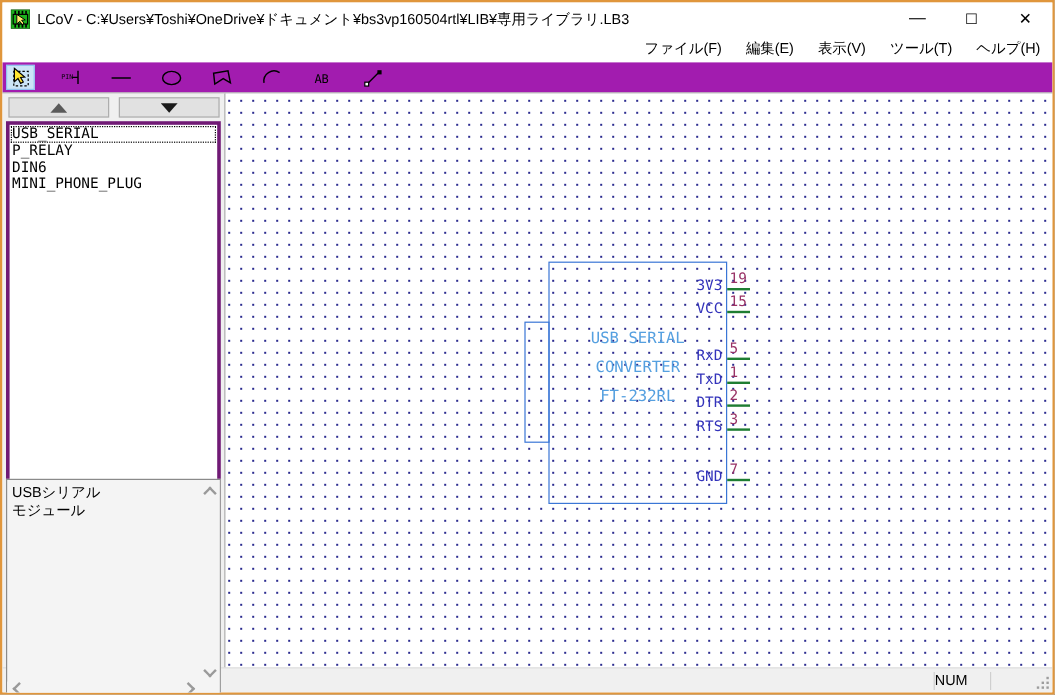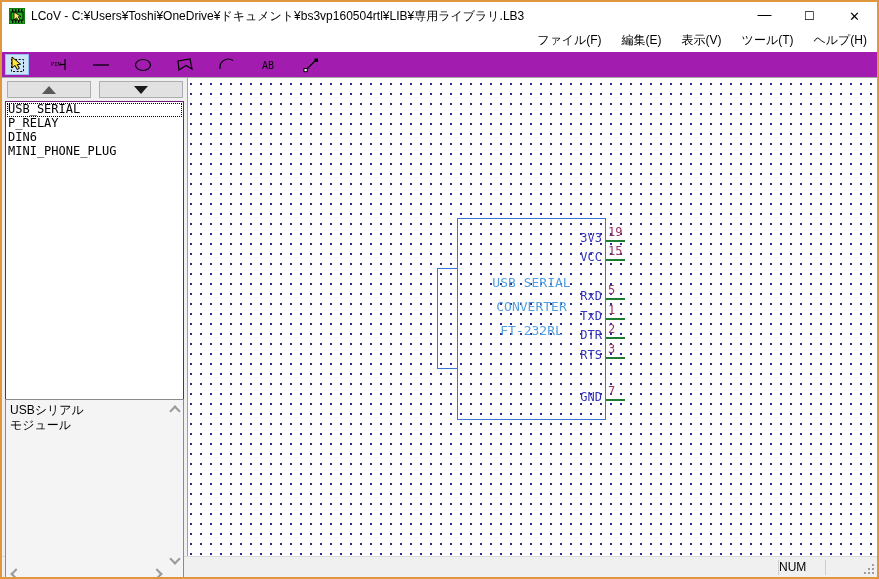--- a/index.html
+++ b/index.html
@@ -35,7 +35,7 @@
   .nav-btn{width:84px;height:17px;background:#e1e1e1;border:1px solid #adadad;display:flex;align-items:center;justify-content:center;}
   .tri-up{width:0;height:0;border-left:7px solid transparent;border-right:7px solid transparent;border-bottom:8px solid #5a5a5a;}
   .tri-down{width:0;height:0;border-left:7px solid transparent;border-right:7px solid transparent;border-top:8px solid #1a1a1a;}
-  .listbox{position:absolute;top:23px;left:3px;width:179px;height:347px;background:#fff;border:1px solid #701a75;
+  .listbox{position:absolute;top:23px;left:3px;width:179px;height:347px;background:#fff;border:3px solid #701a75;
     font-family:"DejaVu Sans Mono","Liberation Mono",monospace;font-size:12px;padding:1px;overflow:hidden;}
   .list-item{height:14px;line-height:13px;padding:0 1px;white-space:nowrap;}
   .list-item.focused{outline:1px dotted #000;outline-offset:-1px;}

